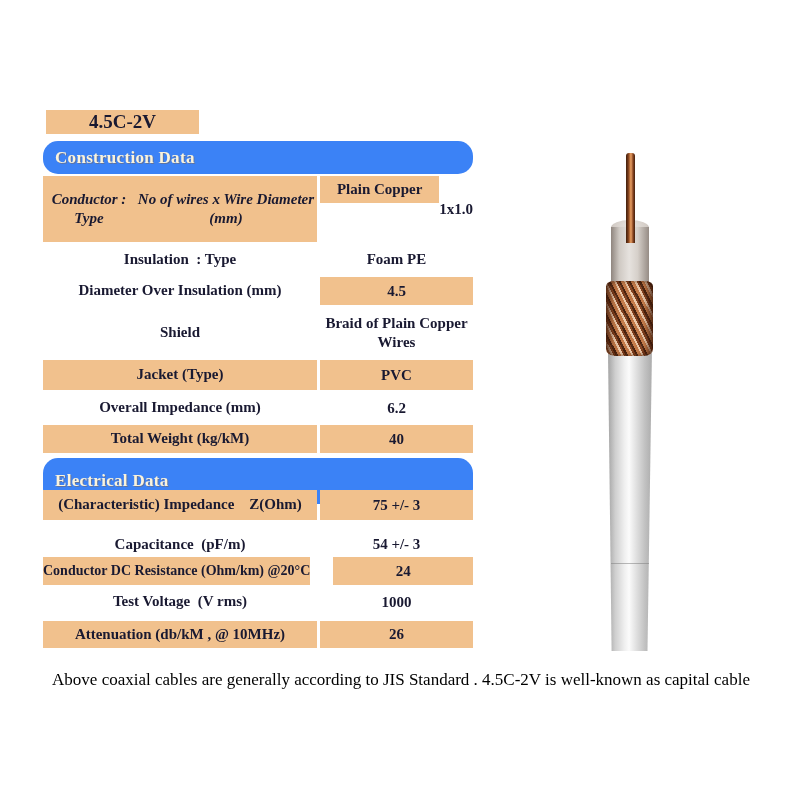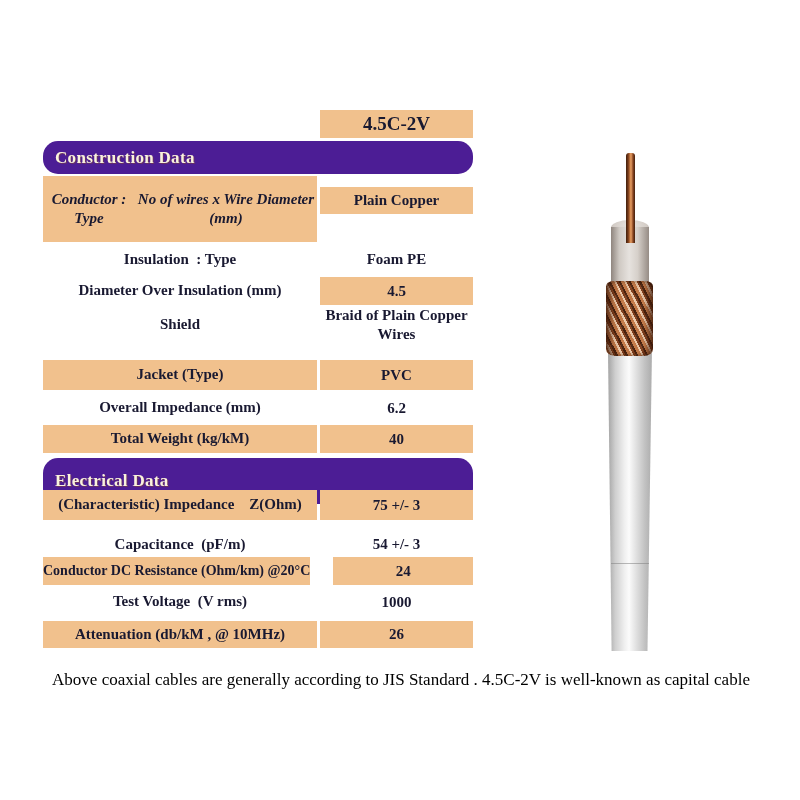--- a/index.html
+++ b/index.html
@@ -50,7 +50,7 @@
 
 <div class="sheet">
 
-  <div class="row" style="top:0;height:28px;">
+  <div class="row" style="top:0;height:28px;flex-direction:column;">
     <div class="lcell"></div>
     <div class="rcell tan" style="font-size:19px;">4.5C-2V</div>
   </div>

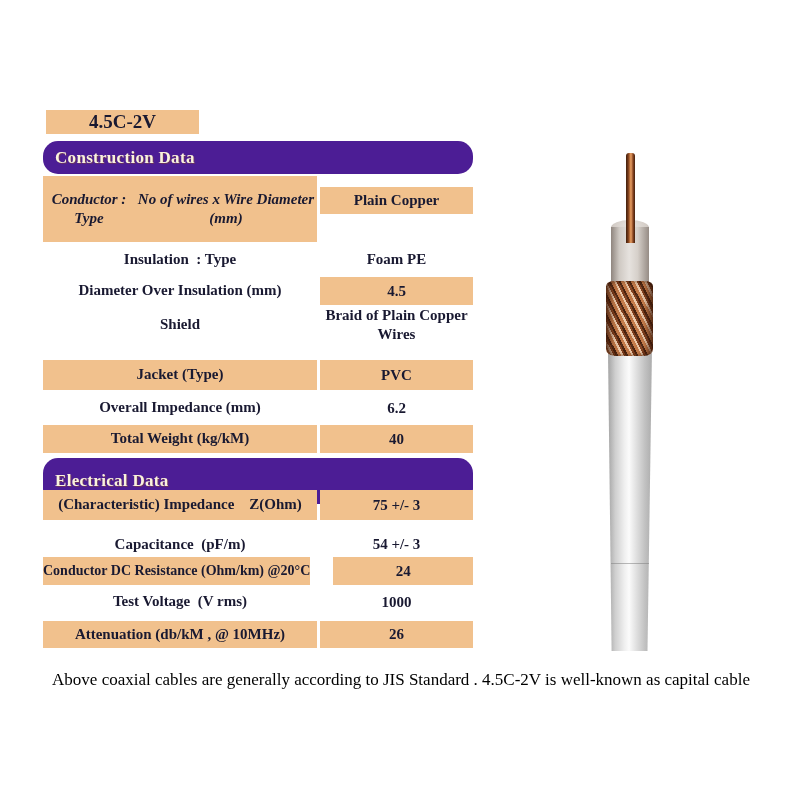--- a/index.html
+++ b/index.html
@@ -15,7 +15,7 @@
   .rcell{width:153px;margin-left:3px;display:flex;align-items:center;justify-content:center;
          text-align:center;font-weight:bold;font-size:15px;color:#191931;line-height:1.25;}
   .tan{background:#F1C18D;}
-  .bar{position:absolute;left:0;width:430px;background:#4c1d95;display:flex;align-items:center;
+  .bar{position:absolute;left:0;width:430px;background:#3b82f6;display:flex;align-items:center;
        padding-left:12px;box-sizing:border-box;font-weight:bold;font-size:17px;
        color:#FAF3DC;text-shadow:1px 1px 0 rgba(160,90,0,0.35);letter-spacing:.3px;border-radius:15px;}
   .small{font-size:14px;}

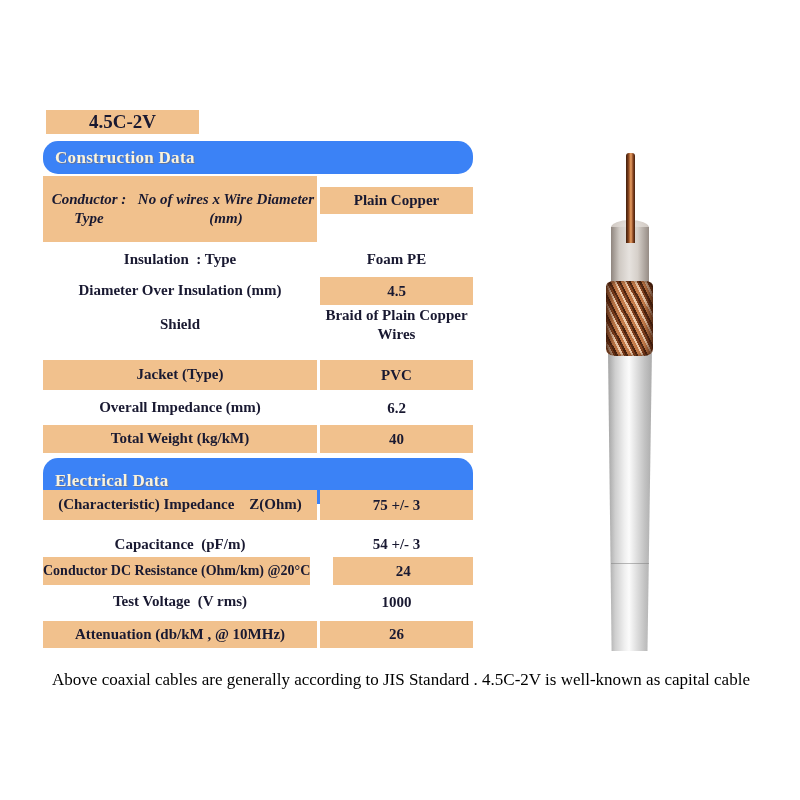--- a/index.html
+++ b/index.html
@@ -62,7 +62,7 @@
       <div>Conductor : Type</div>
       <div>No of wires x Wire Diameter (mm)</div>
     </div>
-    <div style="width:153px;margin-left:3px;display:flex;flex-direction:row;margin-top:11px;">
+    <div style="width:153px;margin-left:3px;display:flex;flex-direction:row;">
       <div class="rcell tan" style="width:153px;margin-left:0;height:27px;">Plain Copper</div>
     </div>
   </div>

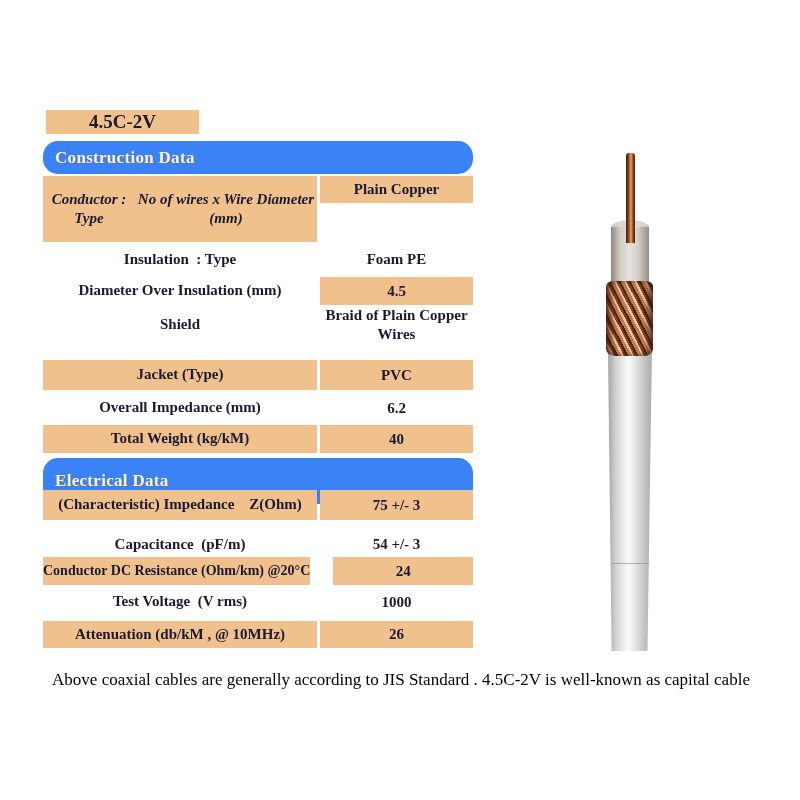--- a/index.html
+++ b/index.html
@@ -64,6 +64,7 @@
     </div>
     <div style="width:153px;margin-left:3px;display:flex;flex-direction:row;">
       <div class="rcell tan" style="width:153px;margin-left:0;height:27px;">Plain Copper</div>
+      <div class="rcell" style="width:153px;margin-left:0;flex:1;">1x1.0</div>
     </div>
   </div>
 

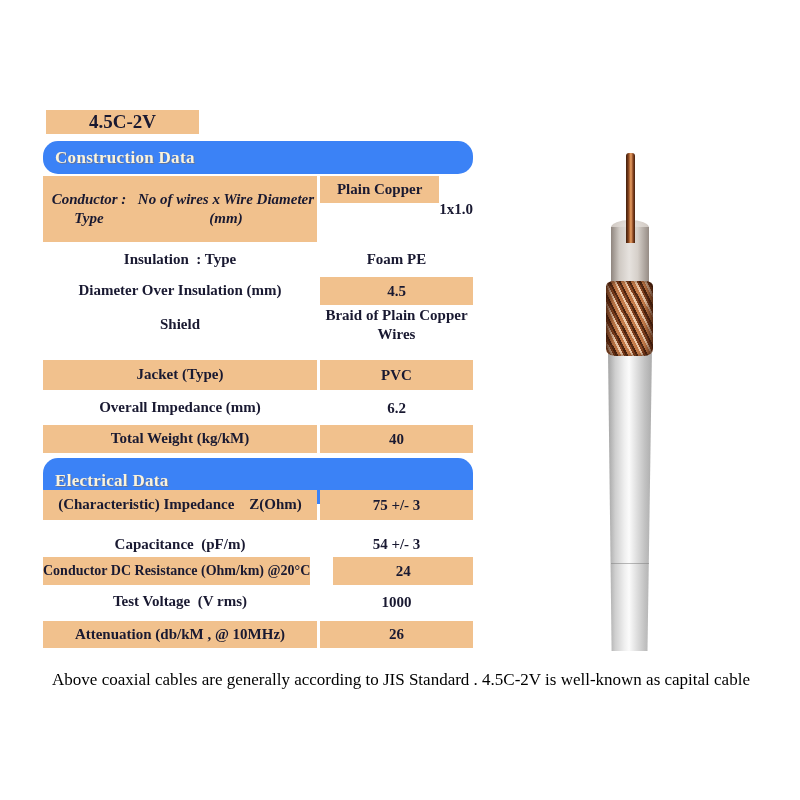--- a/index.html
+++ b/index.html
@@ -78,7 +78,7 @@
     <div class="rcell tan">4.5</div>
   </div>
 
-  <div class="row" style="top:187px;height:55px;align-items:center;">
+  <div class="row" style="top:195px;height:55px;align-items:center;">
     <div class="lcell">Shield</div>
     <div class="rcell">Braid of Plain Copper Wires</div>
   </div>

